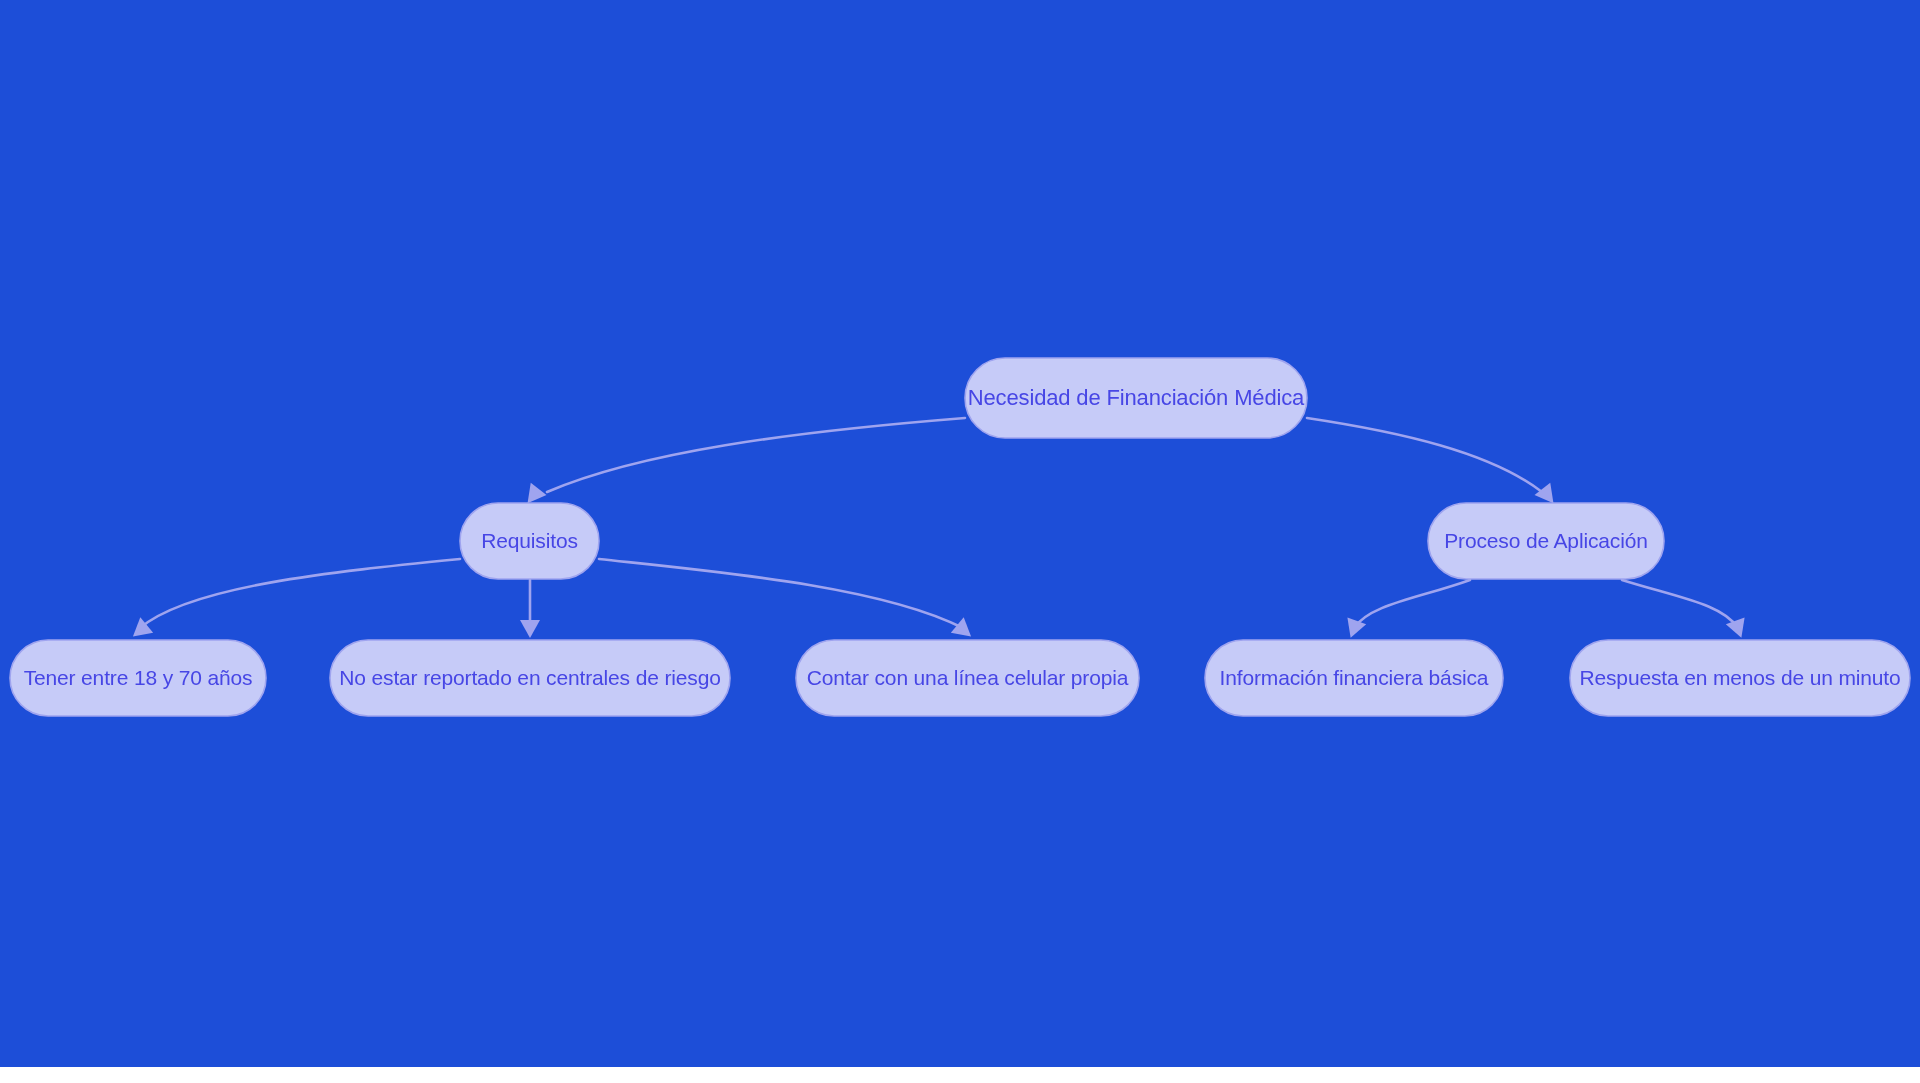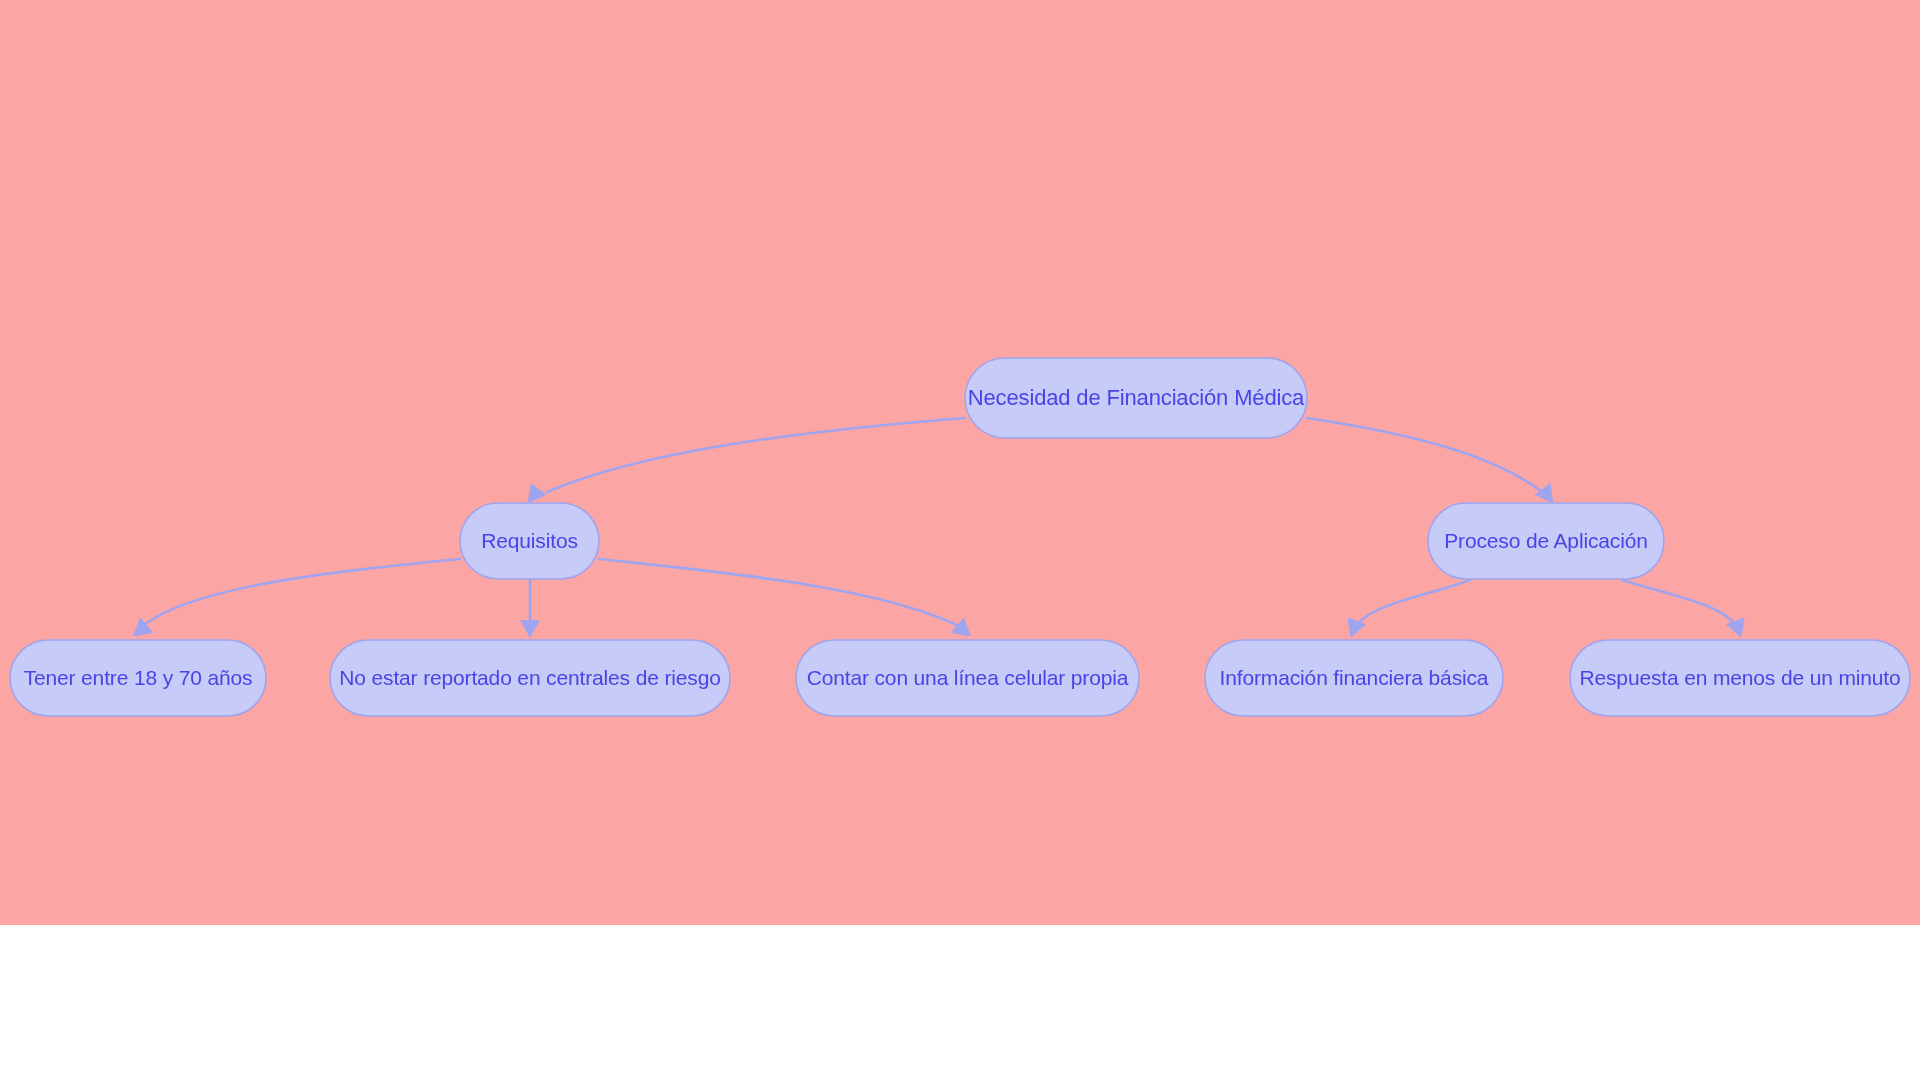--- a/index.html
+++ b/index.html
@@ -17,8 +17,8 @@
   #chart-root {
     position: relative;
     width: 1920px;
-    height: 925px;
-    background: #fca5a5;
+    height: 1067px;
+    background: #1d4ed8;
     text-align: right;
   }
   #flow-svg {

